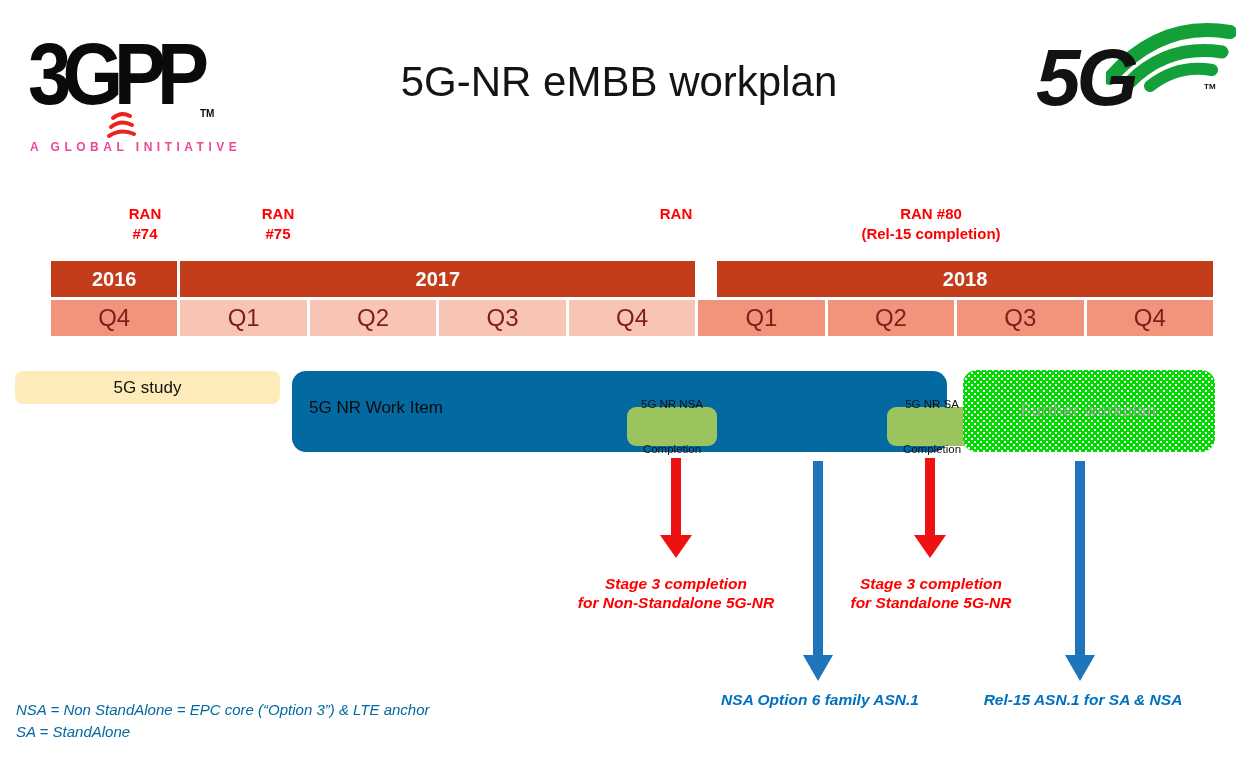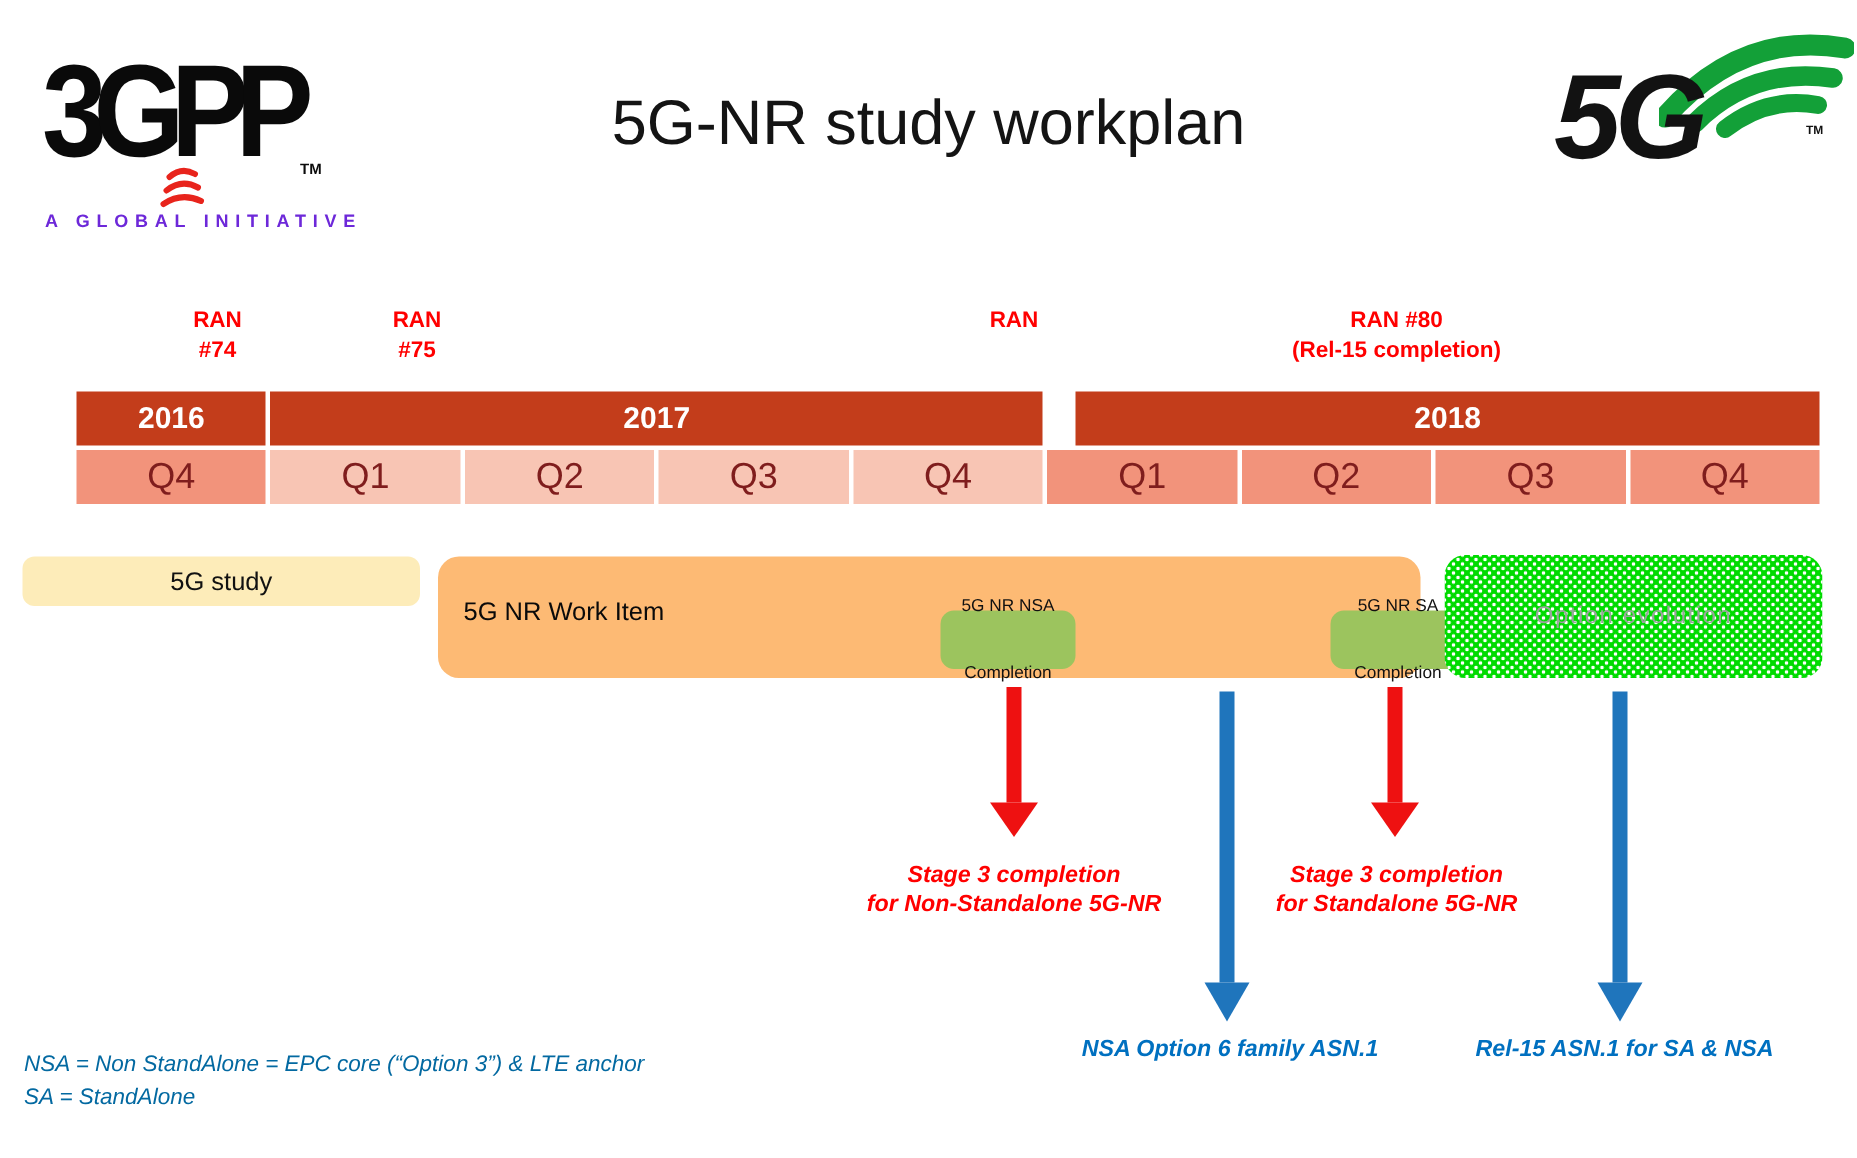--- a/index.html
+++ b/index.html
@@ -122,7 +122,7 @@
     <div class="tagline">A GLOBAL INITIATIVE</div>
   </div>
 
-  <div class="title">5G-NR study workplan</div>
+  <div class="title">5G-NR eMBB workplan</div>
 
   <div class="logo5g">
     <svg class="waves" width="130" height="80" viewBox="0 0 130 80">

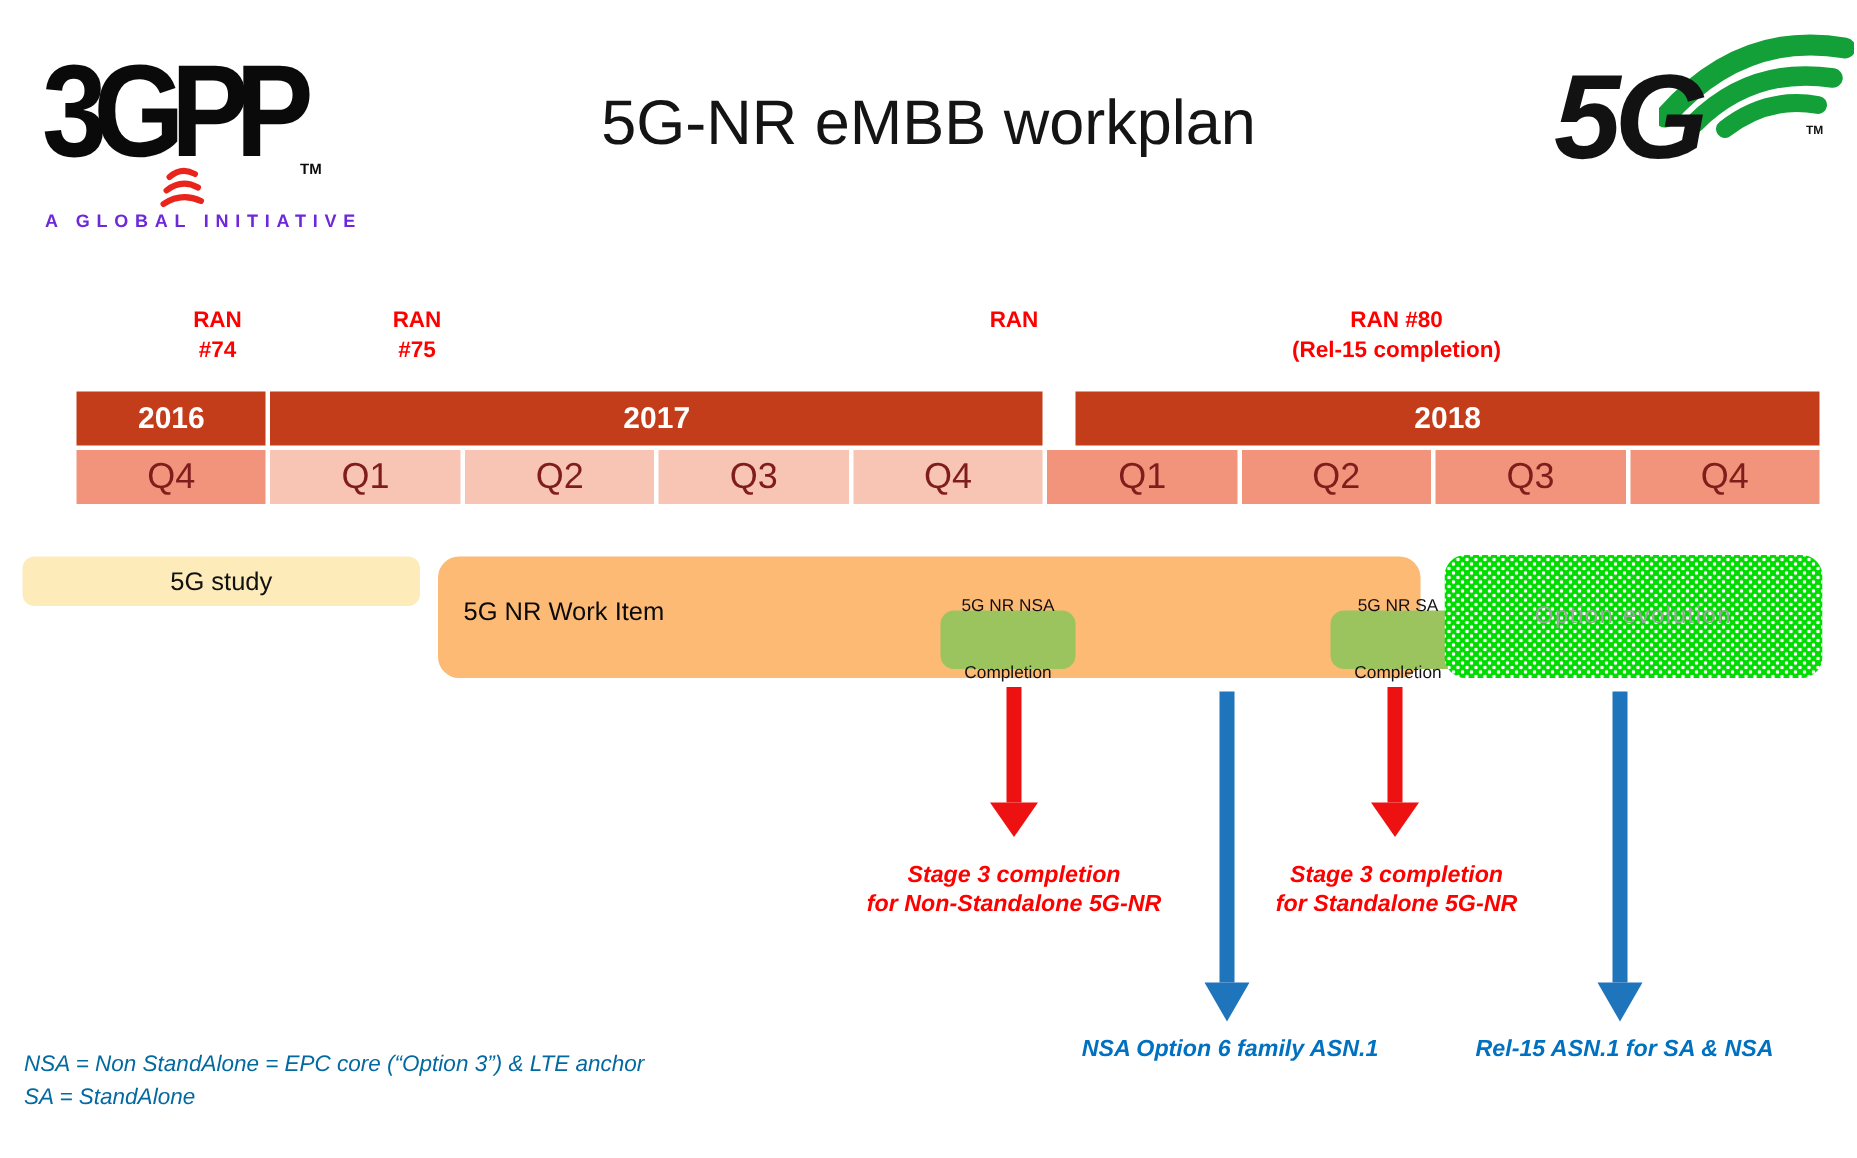--- a/index.html
+++ b/index.html
@@ -20,7 +20,7 @@
   .logo3gpp .arcs { position:absolute; left:88px; top:98px; }
   .logo3gpp .tagline {
     position:absolute; left:16px; top:132px; font-size:12px; font-weight:700;
-    letter-spacing:4.5px; color:#6d28d9; white-space:nowrap;
+    letter-spacing:4.5px; color:#ec4899; white-space:nowrap;
   }
   .title {
     position:absolute; left:0; right:0; top:58px; text-align:center;

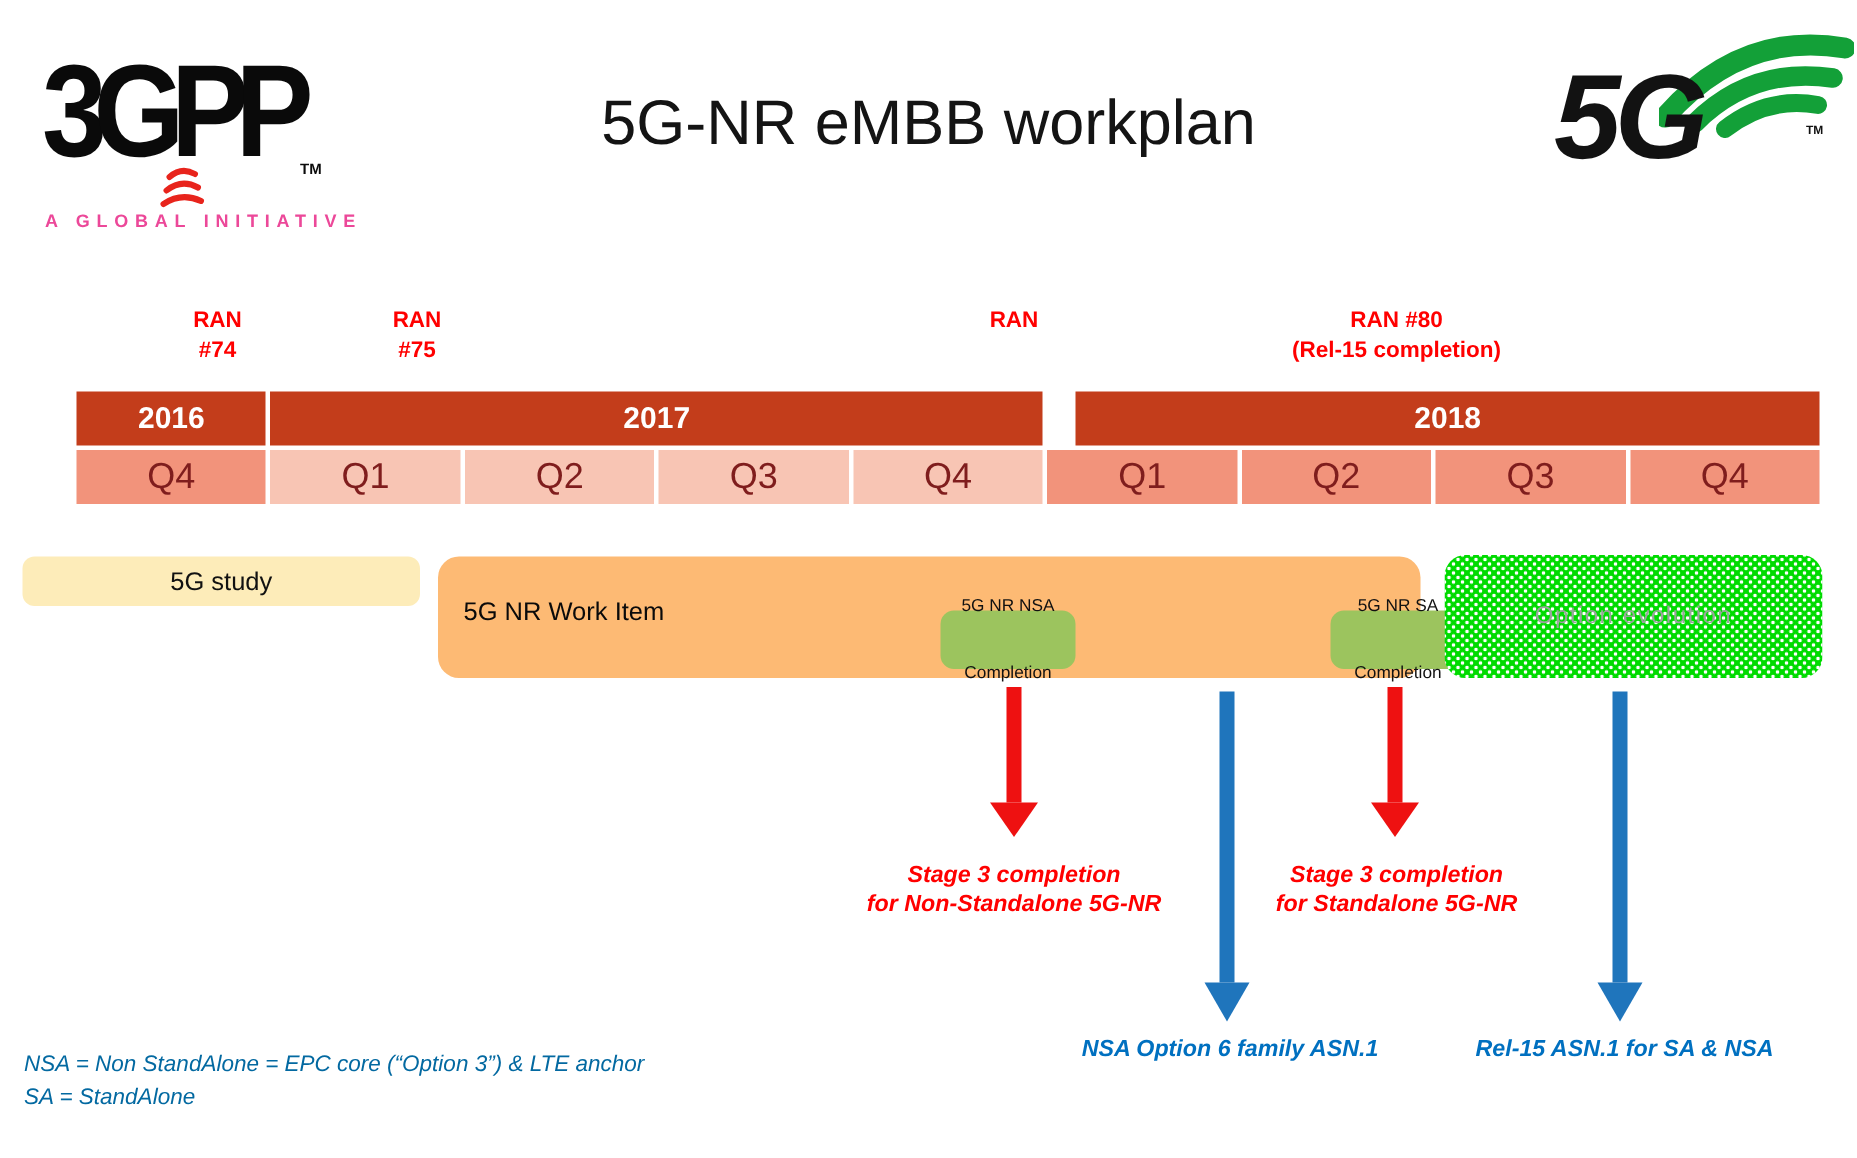--- a/index.html
+++ b/index.html
@@ -63,7 +63,7 @@
   }
   .bar-work {
     position:absolute; left:292px; top:371px; width:655px; height:81px;
-    background:#fdba74; border-radius:14px; font-size:17px; color:#0a0a0a;
+    background:#0369a1; border-radius:14px; font-size:17px; color:#0a0a0a;
     padding:27px 0 0 17px;
   }
   .lab-completion {

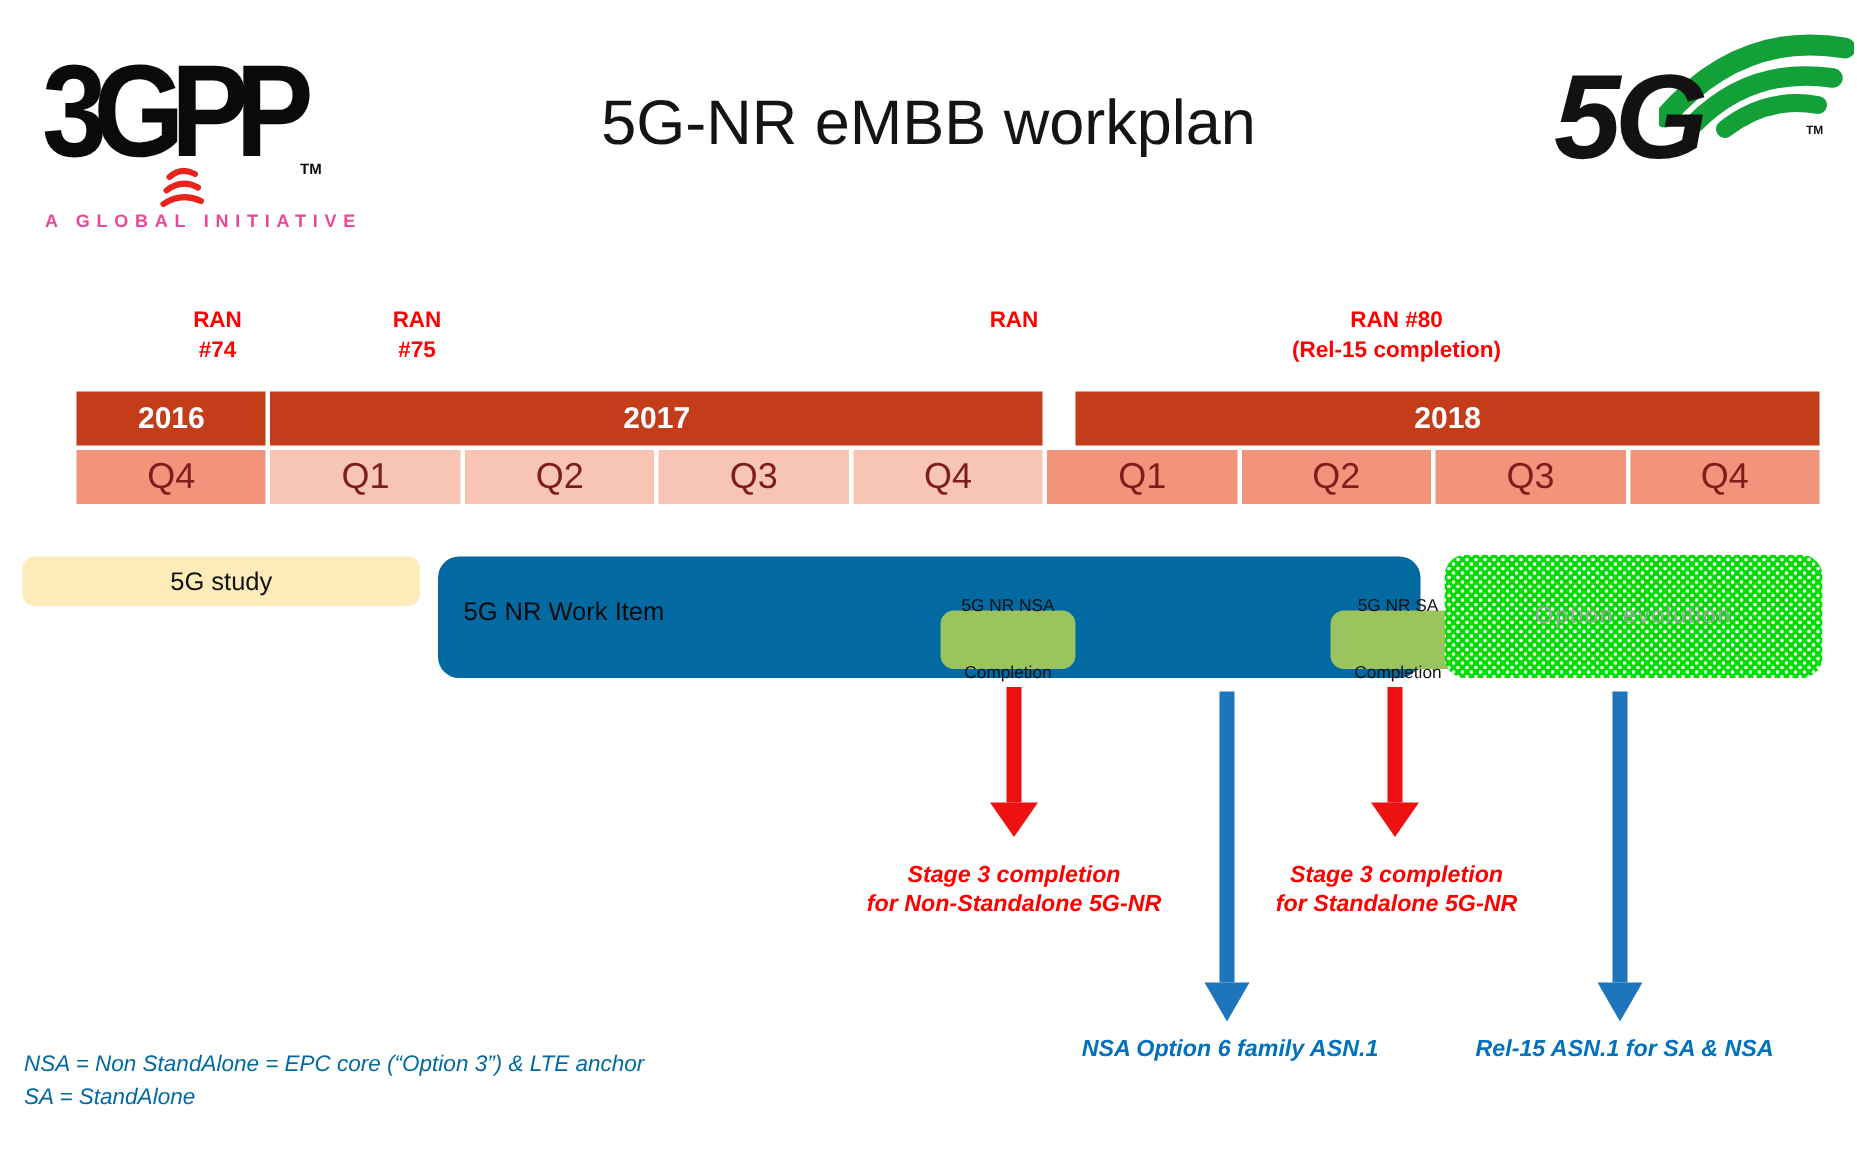--- a/index.html
+++ b/index.html
@@ -180,7 +180,7 @@
     <div>Completion</div>
   </div>
   <div class="bar-future">
-    <span>Option evolution</span>
+    <span>Further workplan</span>
   </div>
 
   <svg class="arrows" width="1238" height="250" viewBox="0 0 1238 250">

